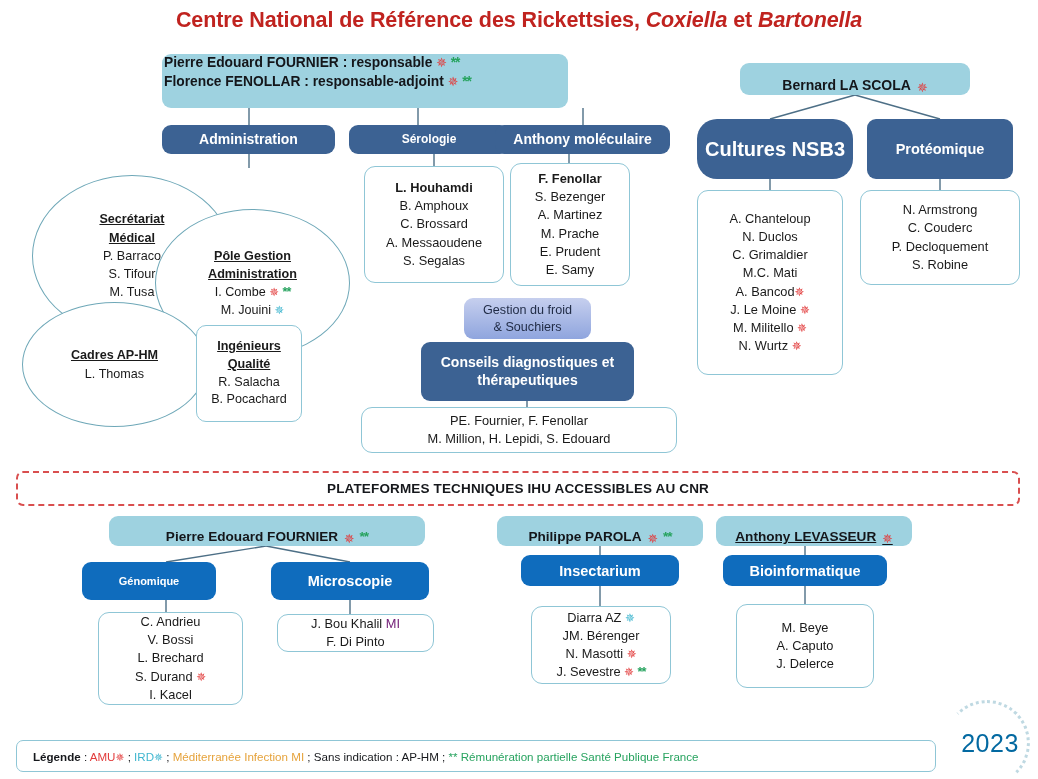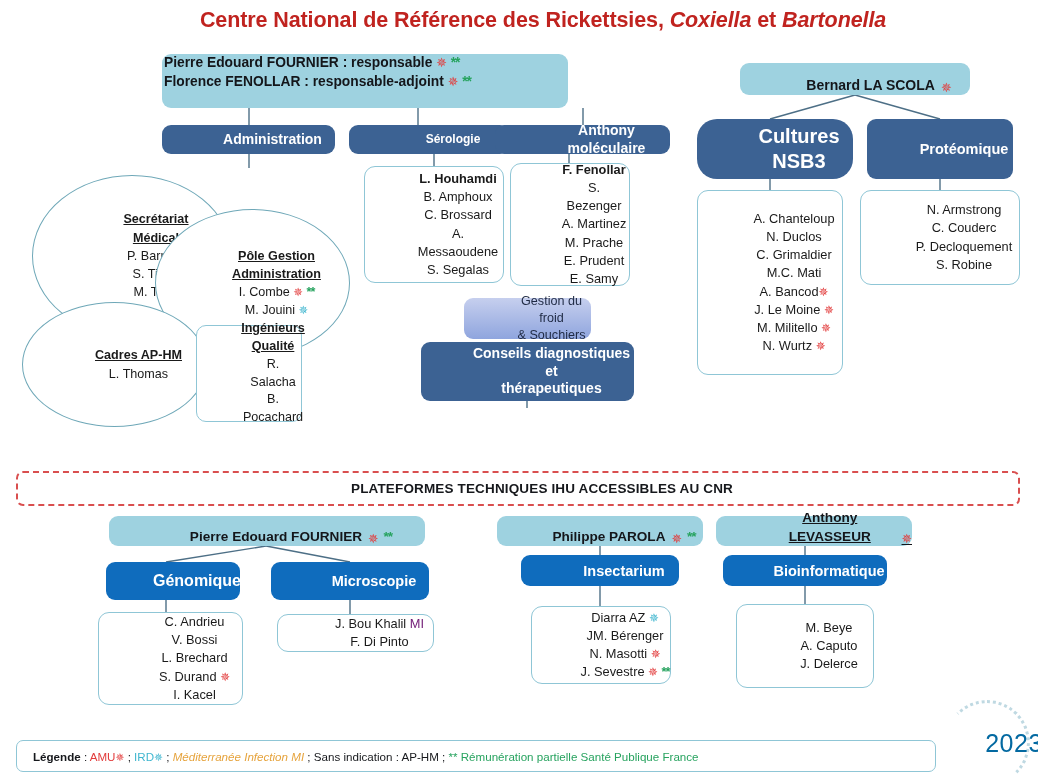--- a/index.html
+++ b/index.html
@@ -10,7 +10,7 @@
     color:#1a1a1a;
   }
   .stage{position:relative;width:1038px;height:779px;}
-  .abs{position:absolute;box-sizing:border-box;padding-left:48px;}
+  .abs{position:absolute;box-sizing:border-box;}
 
   
   .title{

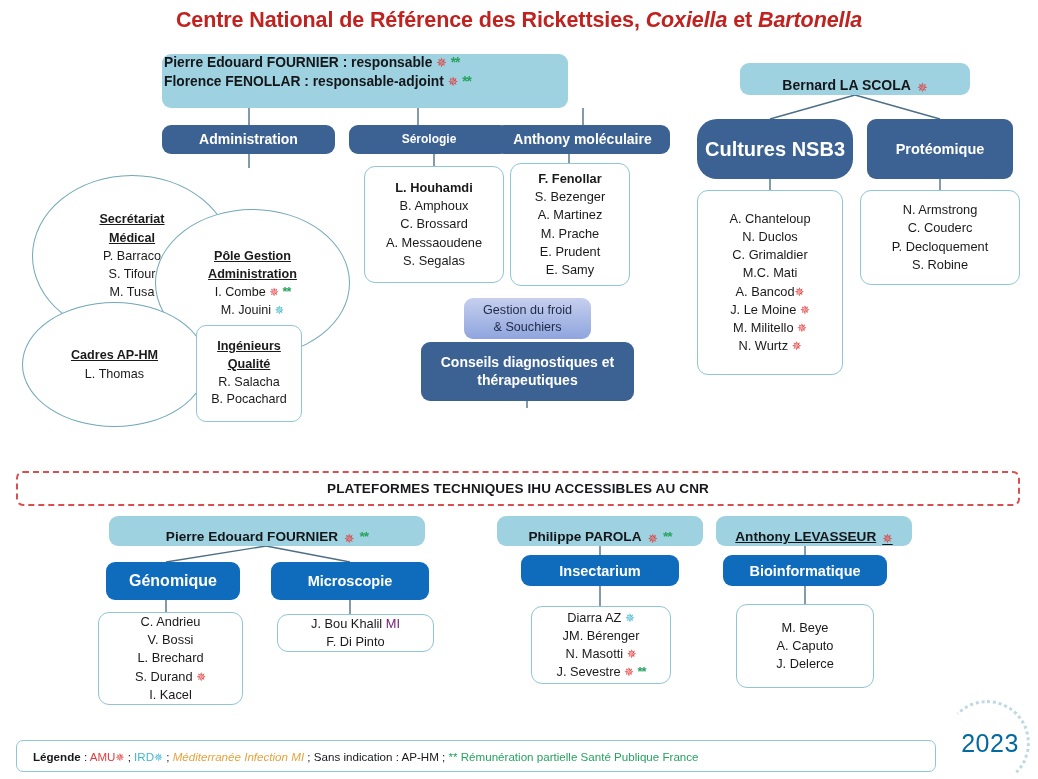--- a/index.html
+++ b/index.html
@@ -259,6 +259,10 @@
     <div>thérapeutiques</div>
   </div>
 
+  <div class="abs card" style="left:361px;top:407px;width:316px;height:46px;font-size:12.8px;">
+    <div>PE. Fournier, F. Fenollar</div>
+    <div>M. Million, H. Lepidi, S. Edouard</div>
+  </div>
 
   <div class="abs banner" style="left:16px;top:471px;width:1004px;height:35px;">
     <span>PLATEFORMES TECHNIQUES IHU ACCESSIBLES AU CNR</span>

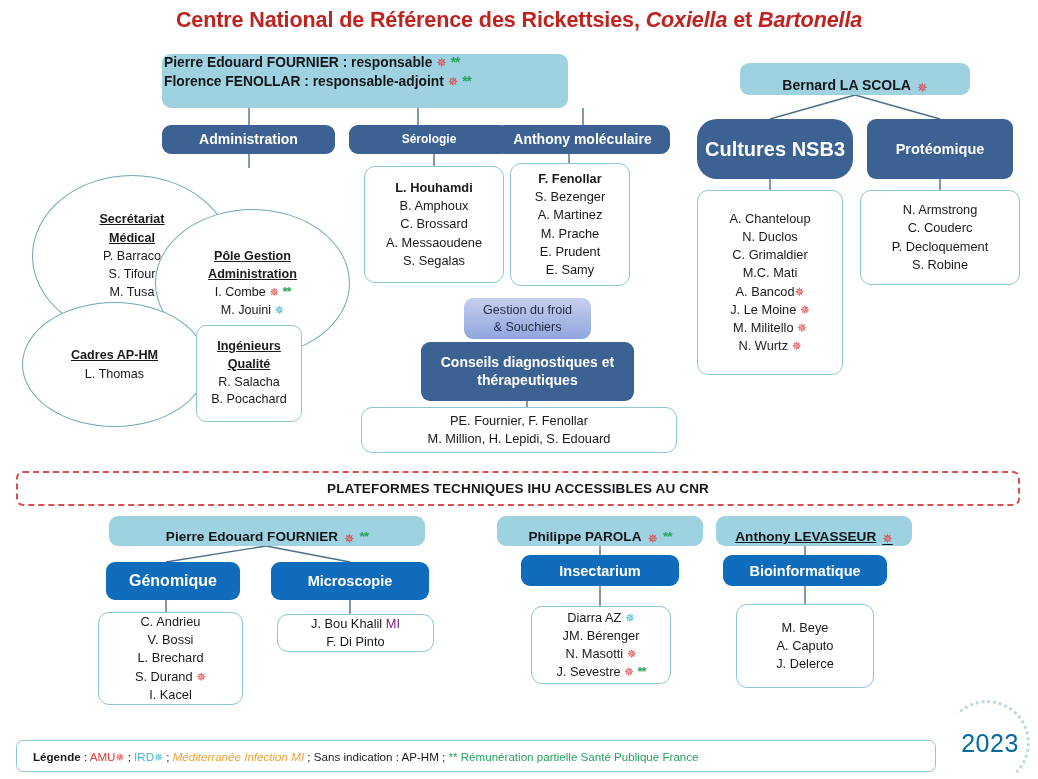--- a/index.html
+++ b/index.html
@@ -274,7 +274,7 @@
     <span class="stars" style="margin-left:5px;">**</span>
   </div>
 
-  <div class="abs pill-bright" style="left:106px;top:562px;width:134px;height:38px;font-size:16px;">
+  <div class="abs pill-bright" style="left:82px;top:562px;width:134px;height:38px;font-size:11px;">
     <span>Génomique</span>
   </div>
   <div class="abs pill-bright" style="left:271px;top:562px;width:158px;height:38px;font-size:14.5px;">

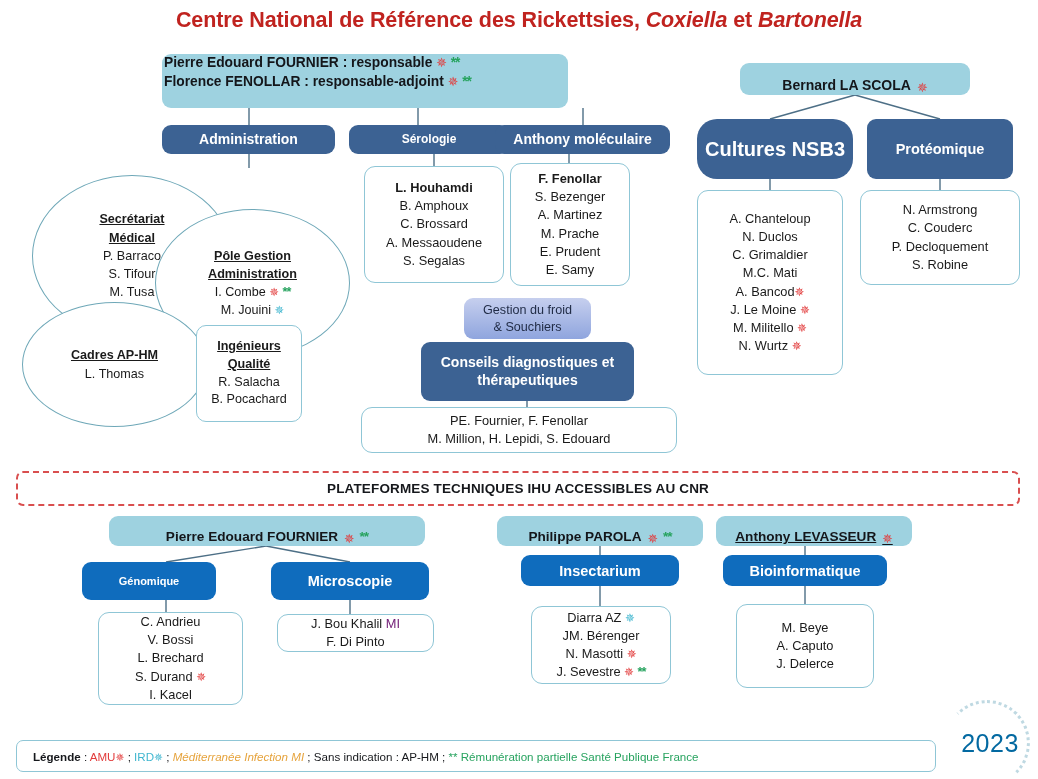--- a/index.html
+++ b/index.html
@@ -88,7 +88,7 @@
   .legend b{font-weight:bold;}
   .lg-amu{color:#e23b3b;}
   .lg-ird{color:#3fb6cf;}
-  .lg-mi{color:#e6a33c;font-style:italic;}
+  .lg-mi{color:#e6a33c;}
   .lg-star{color:#27a35f;}
 
   

